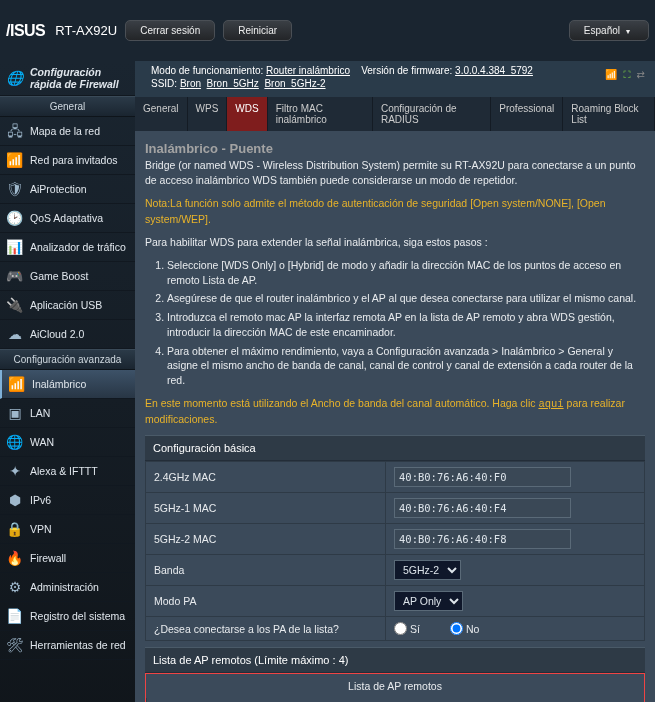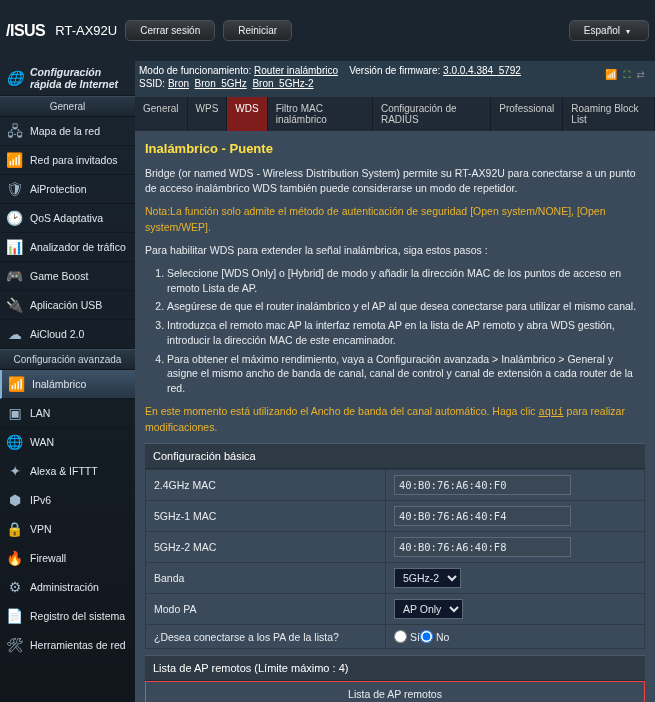--- a/index.html
+++ b/index.html
@@ -206,7 +206,7 @@
   <div class="sidebar">
     <div class="side-item top">
       <span class="side-icon">🌐</span>
-      <span>Configuración rápida de Internet</span>
+      <span>Configuración rápida de Firewall</span>
     </div>
     <div class="side-sec-title">General</div>
     <div class="side-item">

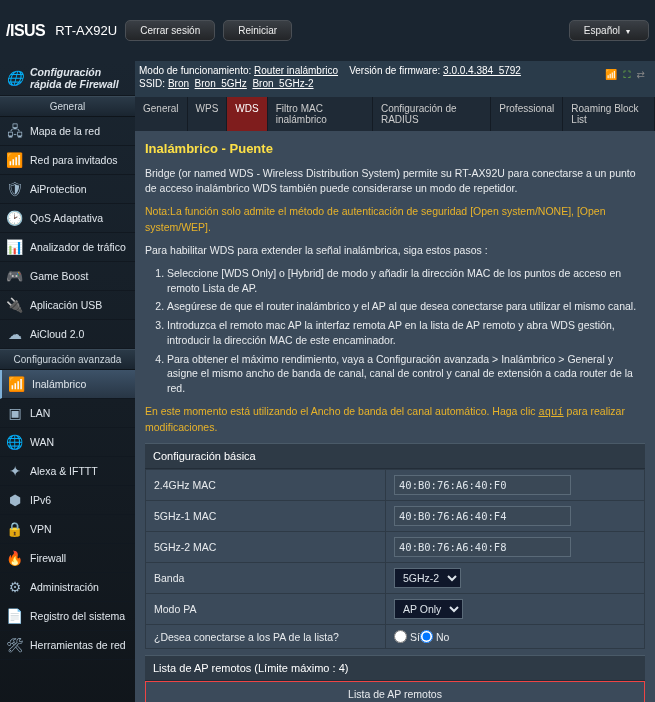--- a/index.html
+++ b/index.html
@@ -83,7 +83,7 @@
     overflow: hidden;
   }
   .infobar {
-    padding: 4px 4px 6px;
+    padding: 4px 16px 6px;
     font-size: 10px;
     color: #fff;
     position: relative;

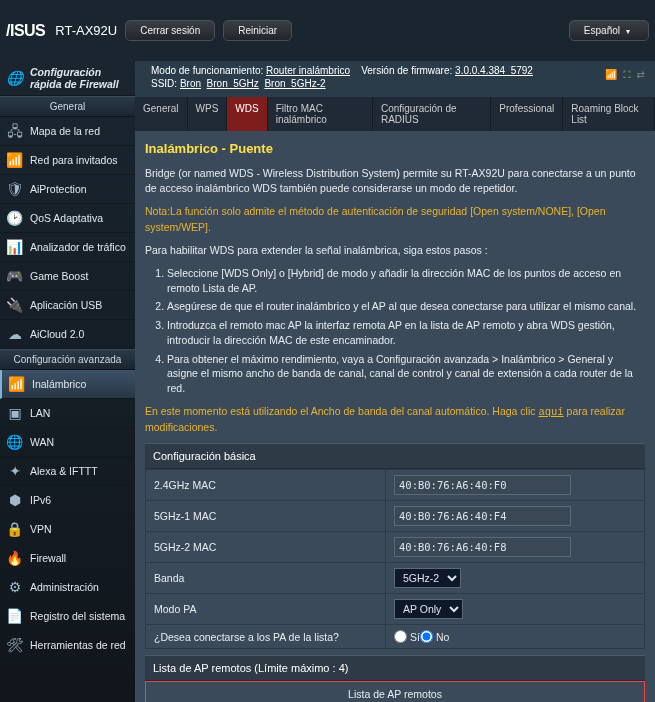--- a/index.html
+++ b/index.html
@@ -113,7 +113,7 @@
     font-size: 10.5px;
     color: #e8ebee;
   }
-  .content h2 { font-size: 13px; color: #fde047; margin-bottom: 10px; font-weight: bold; }
+  .content h2 { font-size: 13px; color: #a3a3a3; margin-bottom: 2px; font-weight: bold; }
   .content p { margin-bottom: 8px; line-height: 1.45; }
   .note { color: #e8b32a; }
   .content ol { padding-left: 22px; margin-bottom: 8px; }

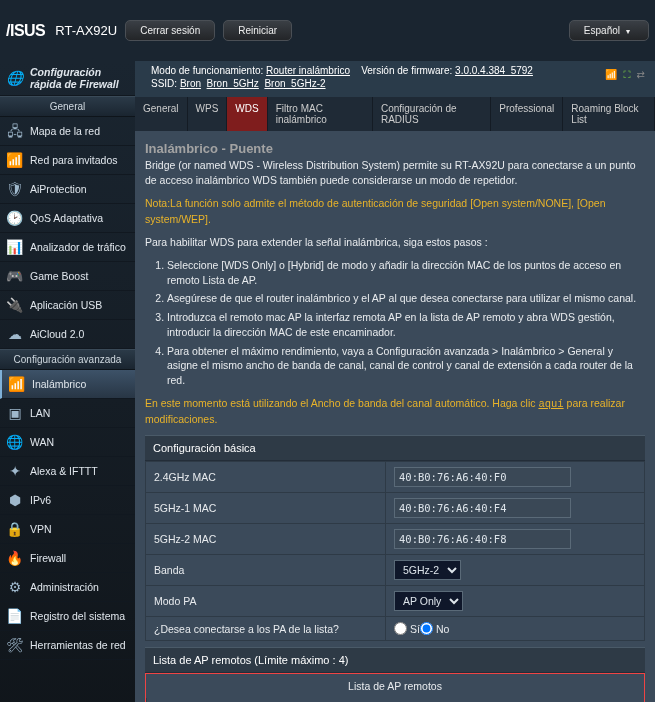--- a/index.html
+++ b/index.html
@@ -153,7 +153,7 @@
     padding: 2px 4px;
     font-size: 10.5px;
   }
-  .radio-grp { display: flex; gap: 0; align-items: center; }
+  .radio-grp { display: flex; gap: 30px; align-items: center; }
   .radio-grp label { display: flex; align-items: center; gap: 3px; }
   .list-row {
     display: flex;

